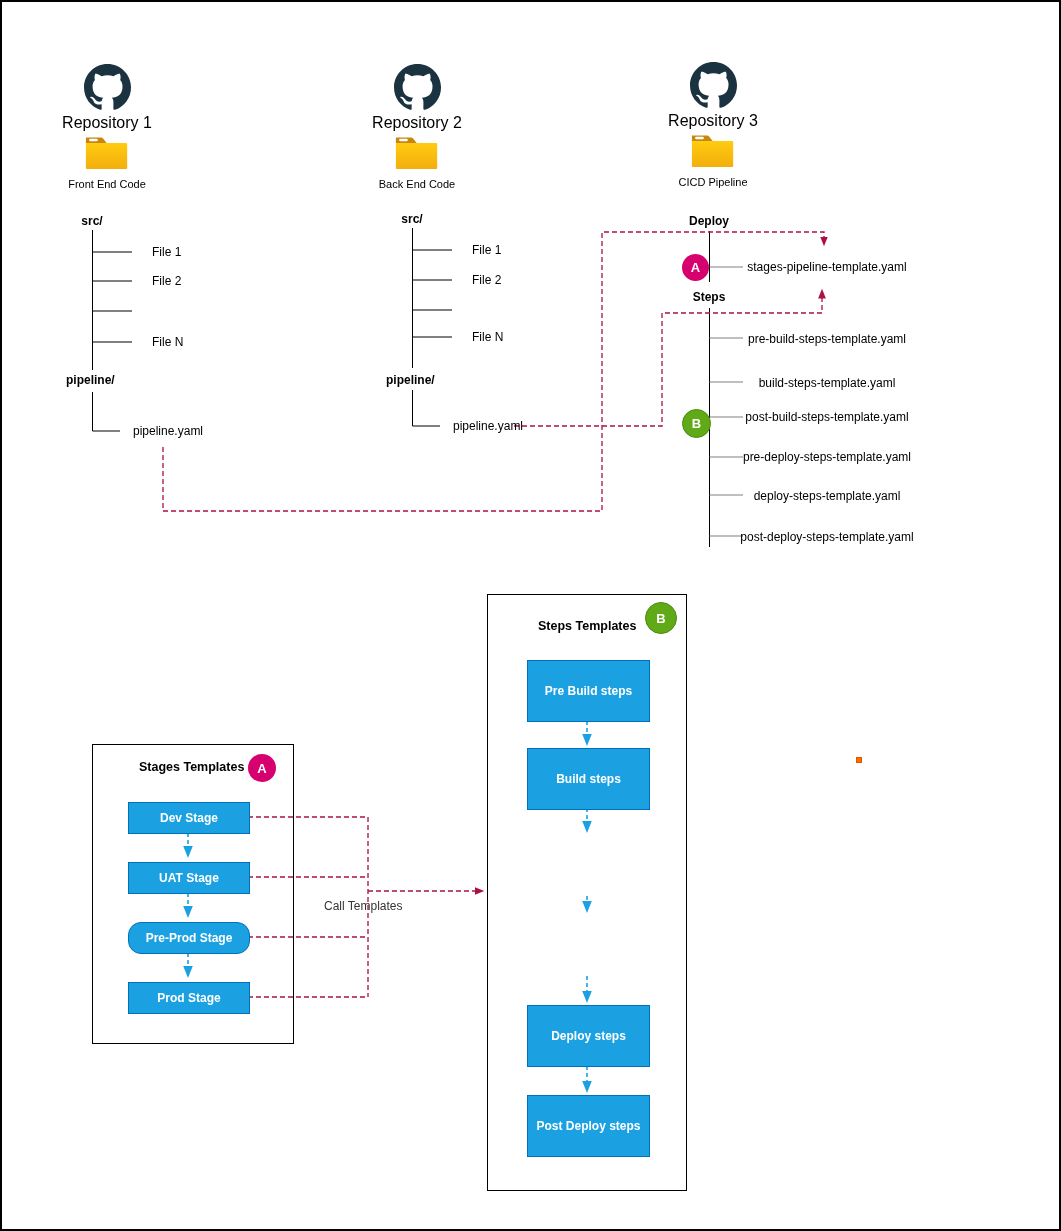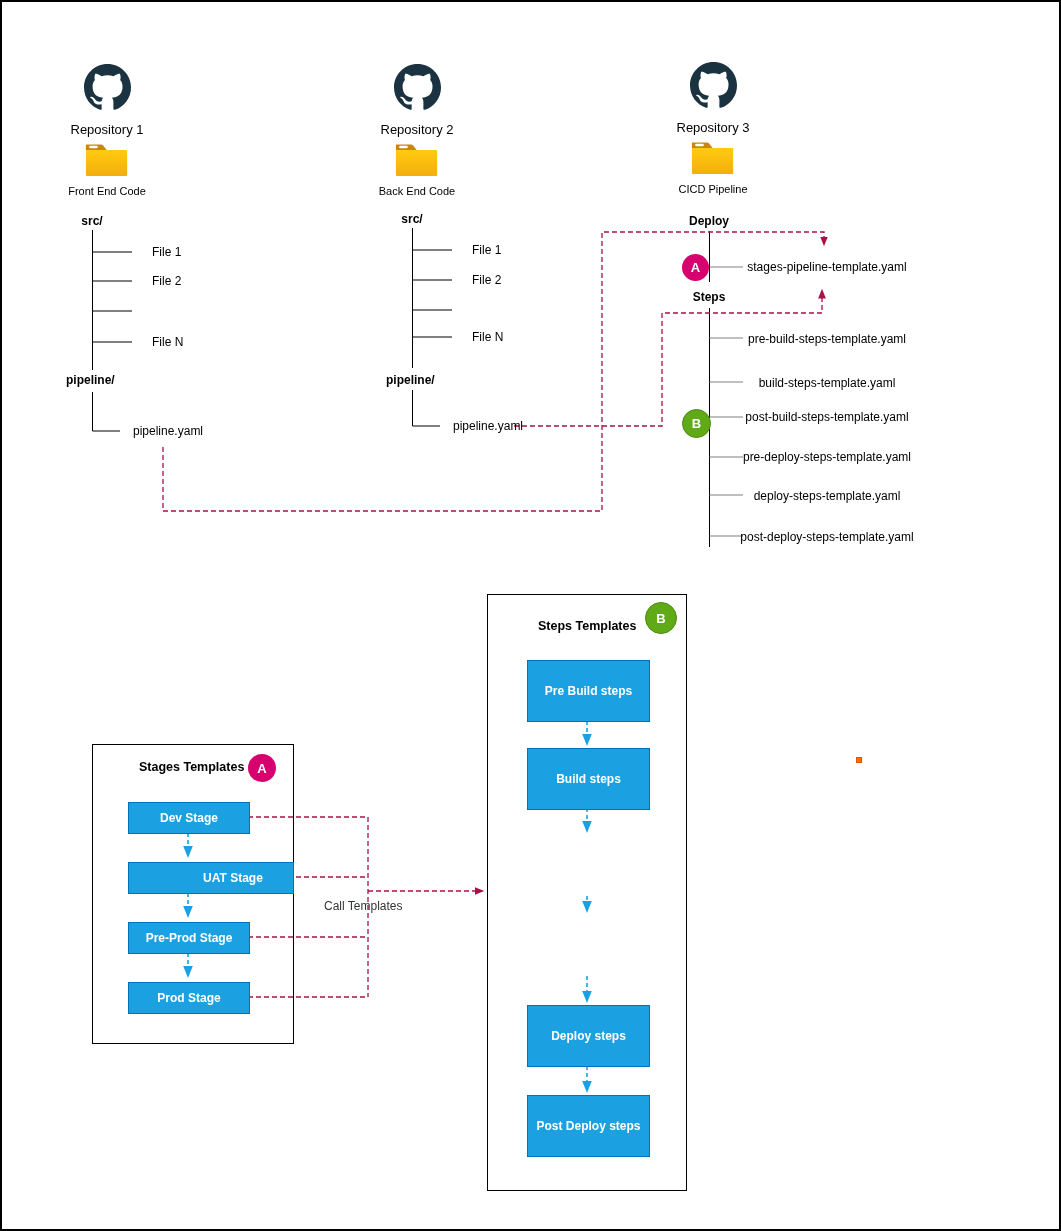--- a/index.html
+++ b/index.html
@@ -17,7 +17,7 @@
   
   .repo{position:absolute;width:160px;text-align:center;z-index:10;}
   .gh-icon{display:inline-block;}
-  .repo-name{font-size:13px;line-height:14px;margin-top:8px;}
+  .repo-name{font-size:16px;line-height:14px;margin-top:1px;}
   .folder{display:inline-block;margin-top:4px;}
   .folder-label{font-size:11px;line-height:14px;margin-top:2px;}
 

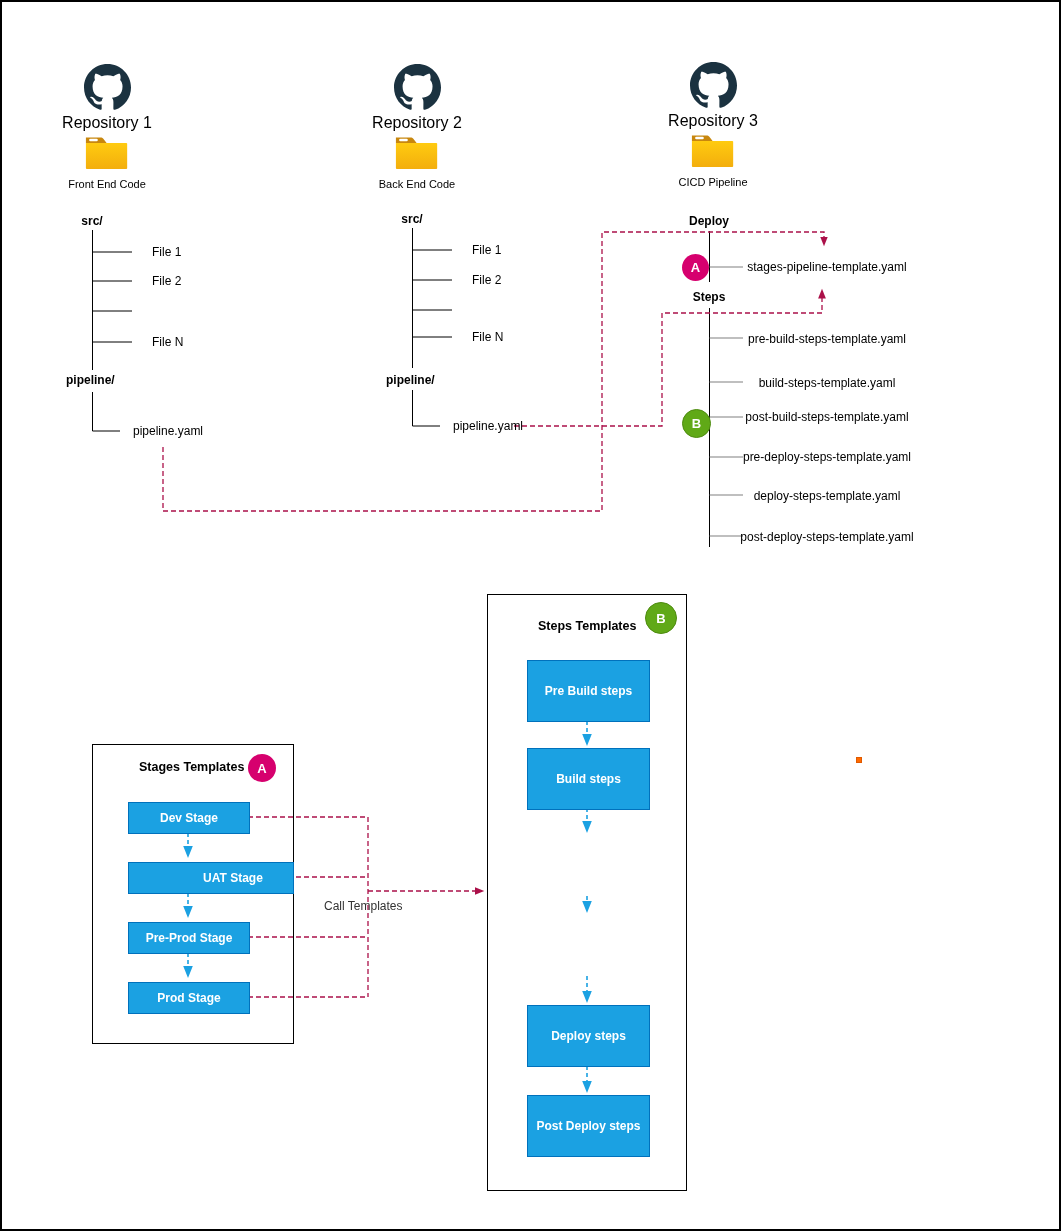--- a/index.html
+++ b/index.html
@@ -196,7 +196,7 @@
   <div class="badge pink" style="left:246px;top:752px;width:28px;height:28px;">A</div>
 
   <div class="bluebox" style="left:126px;top:800px;width:120px;height:30px;">Dev Stage</div>
-  <div class="bluebox" style="left:126px;top:860px;width:120px;height:30px;padding-left:44px;">UAT Stage</div>
+  <div class="bluebox" style="left:126px;top:860px;width:120px;height:30px;">UAT Stage</div>
   <div class="bluebox" style="left:126px;top:920px;width:120px;height:30px;">Pre-Prod Stage</div>
   <div class="bluebox" style="left:126px;top:980px;width:120px;height:30px;">Prod Stage</div>
 

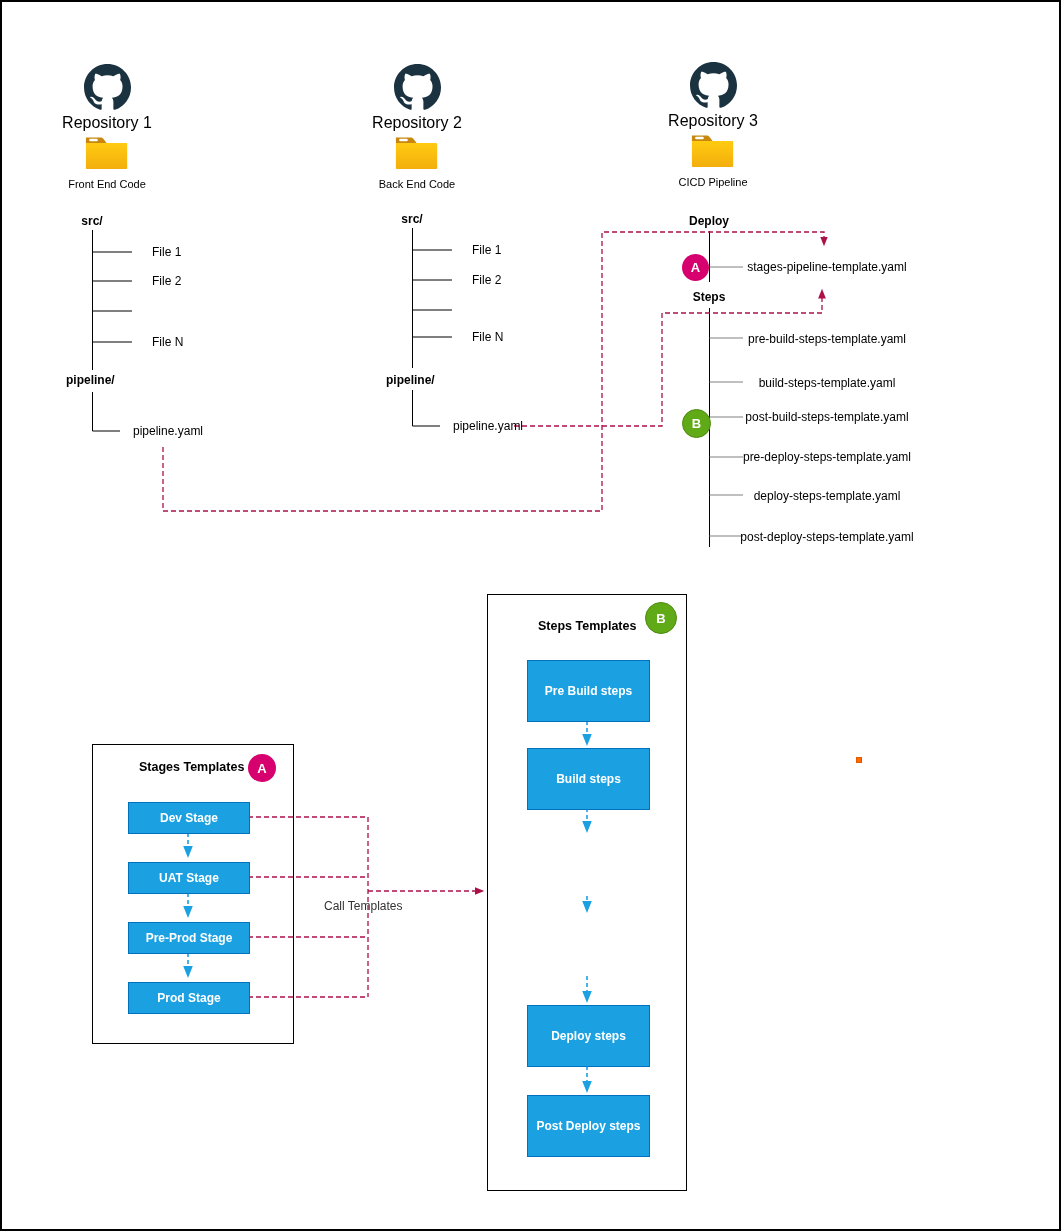--- a/index.html
+++ b/index.html
@@ -197,7 +197,7 @@
 
   <div class="bluebox" style="left:126px;top:800px;width:120px;height:30px;">Dev Stage</div>
   <div class="bluebox" style="left:126px;top:860px;width:120px;height:30px;">UAT Stage</div>
-  <div class="bluebox" style="left:126px;top:920px;width:120px;height:30px;">Pre-Prod Stage</div>
+  <div class="bluebox" style="left:126px;top:920px;width:120px;height:30px;border-radius:13px;">Pre-Prod Stage</div>
   <div class="bluebox" style="left:126px;top:980px;width:120px;height:30px;">Prod Stage</div>
 
   <div class="abs txt" style="left:322px;top:897px;color:#333;">Call Templates</div>

